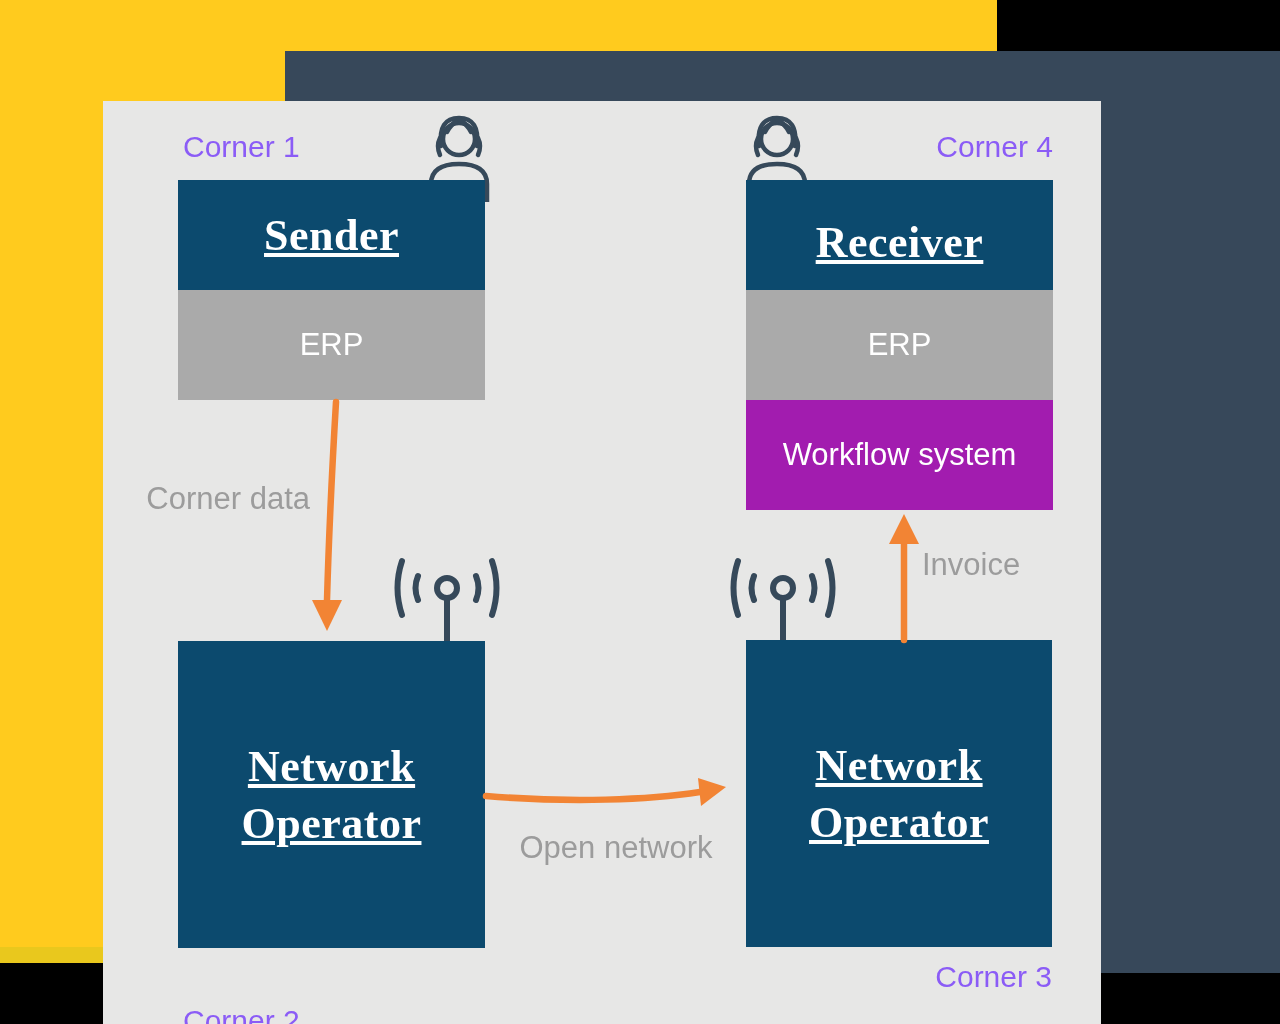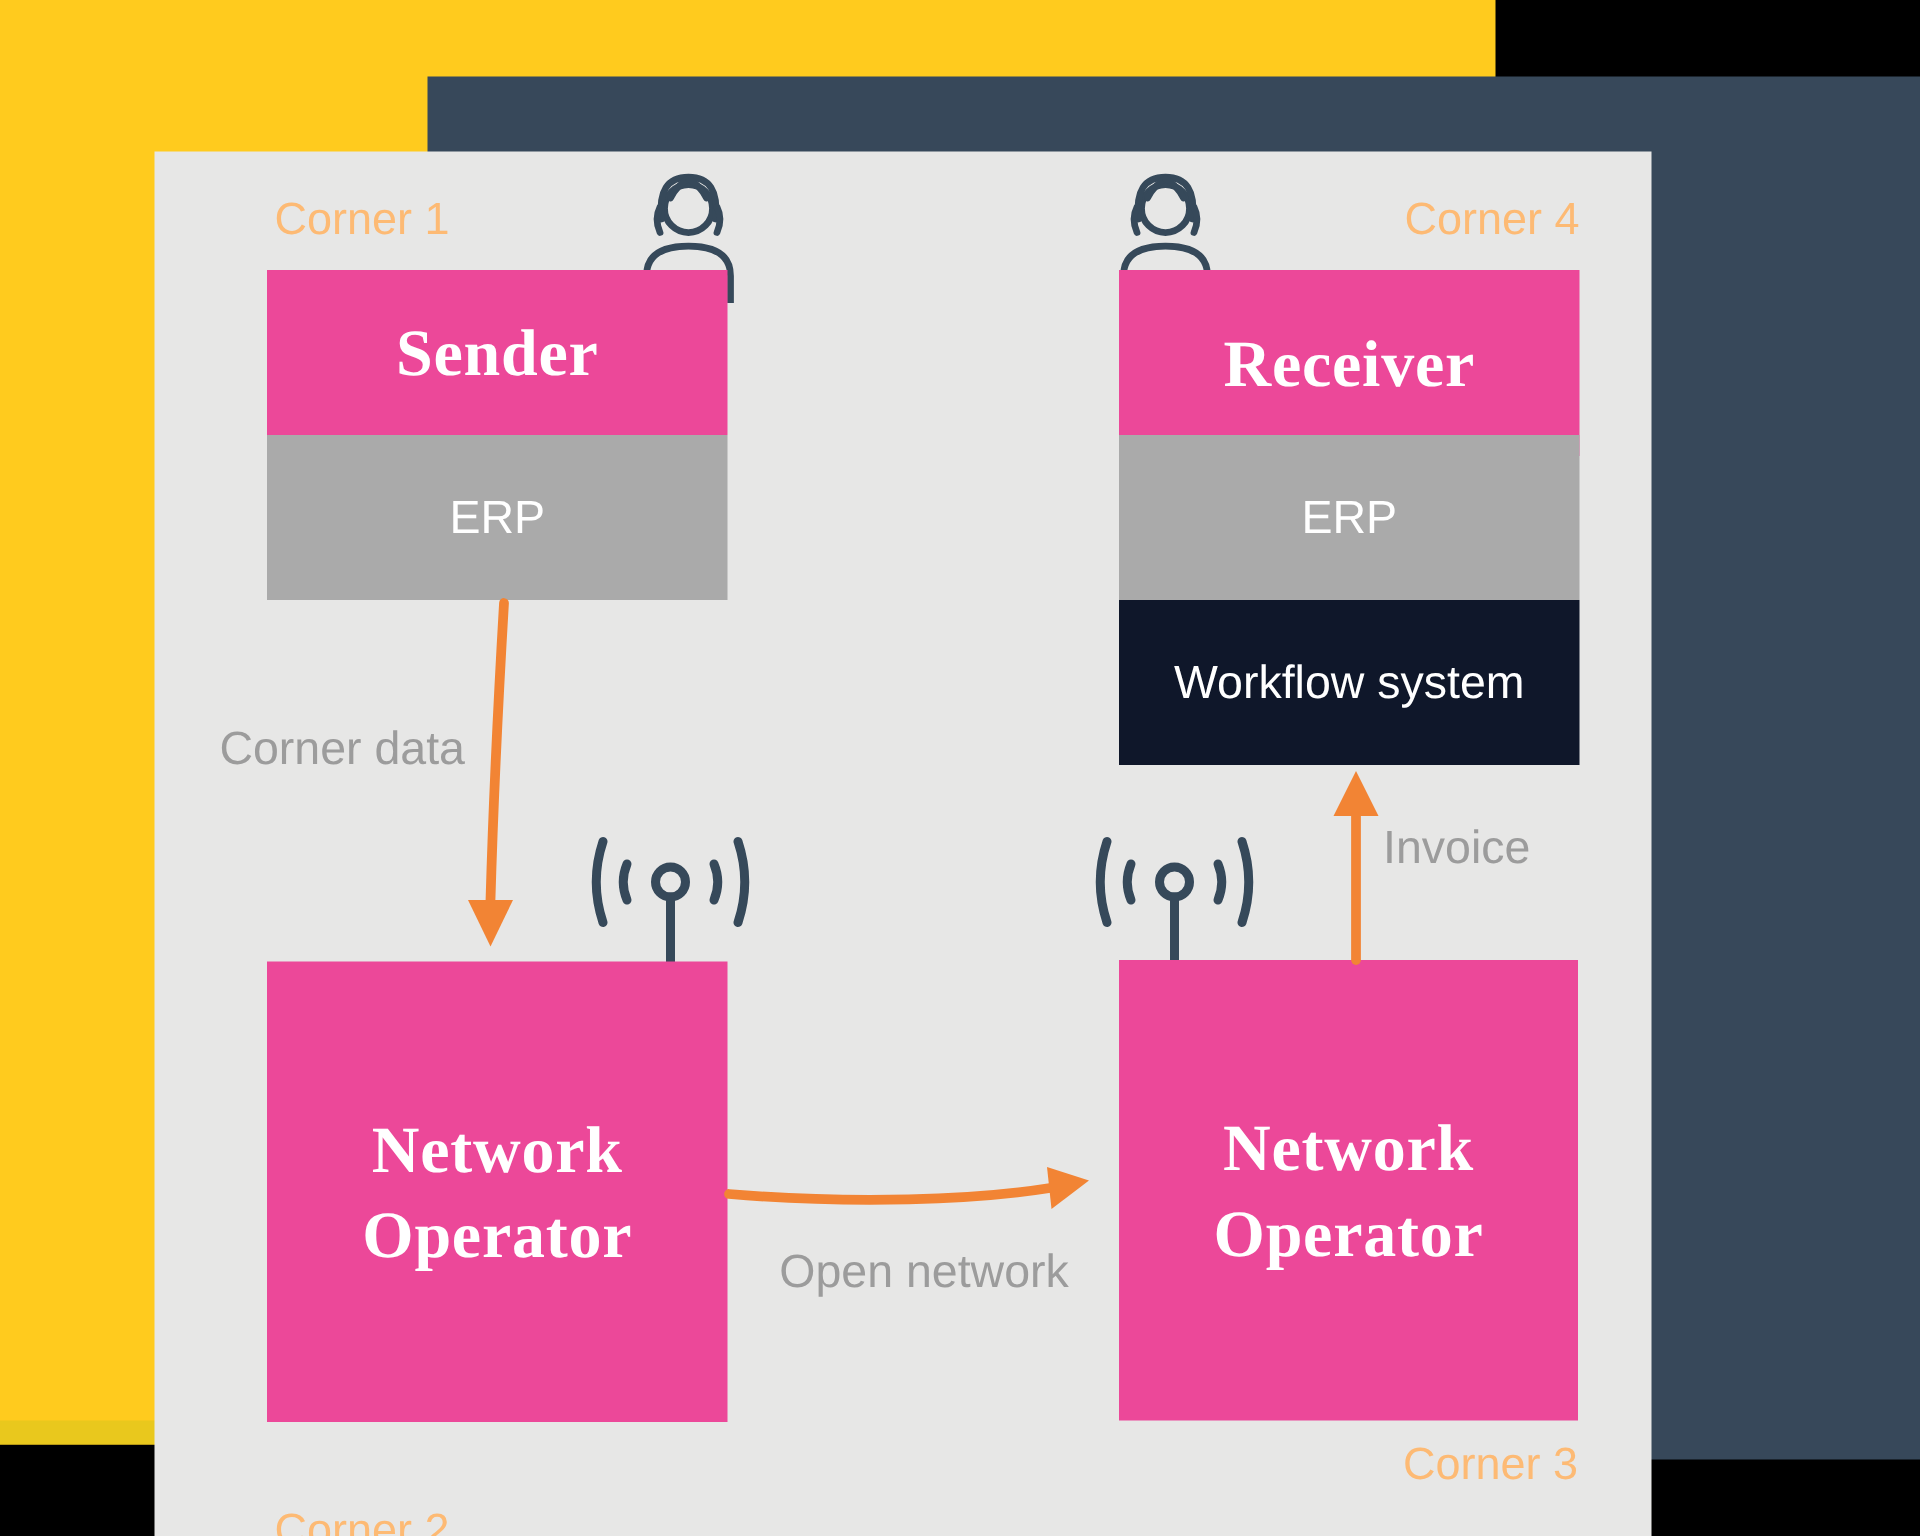--- a/index.html
+++ b/index.html
@@ -15,7 +15,7 @@
   #panel{left:103px;top:101px;width:998px;height:923px;background:#E7E7E6;z-index:0;}
   
   .corner-label{
-    font-size:30px;color:#fdba74;z-index:3;line-height:34px;white-space:nowrap;
+    font-size:30px;color:#8b5cf6;z-index:3;line-height:34px;white-space:nowrap;
   }
   #corner1{left:183px;top:130px;}
   #corner2{left:183px;top:960px;margin-top:44px;}

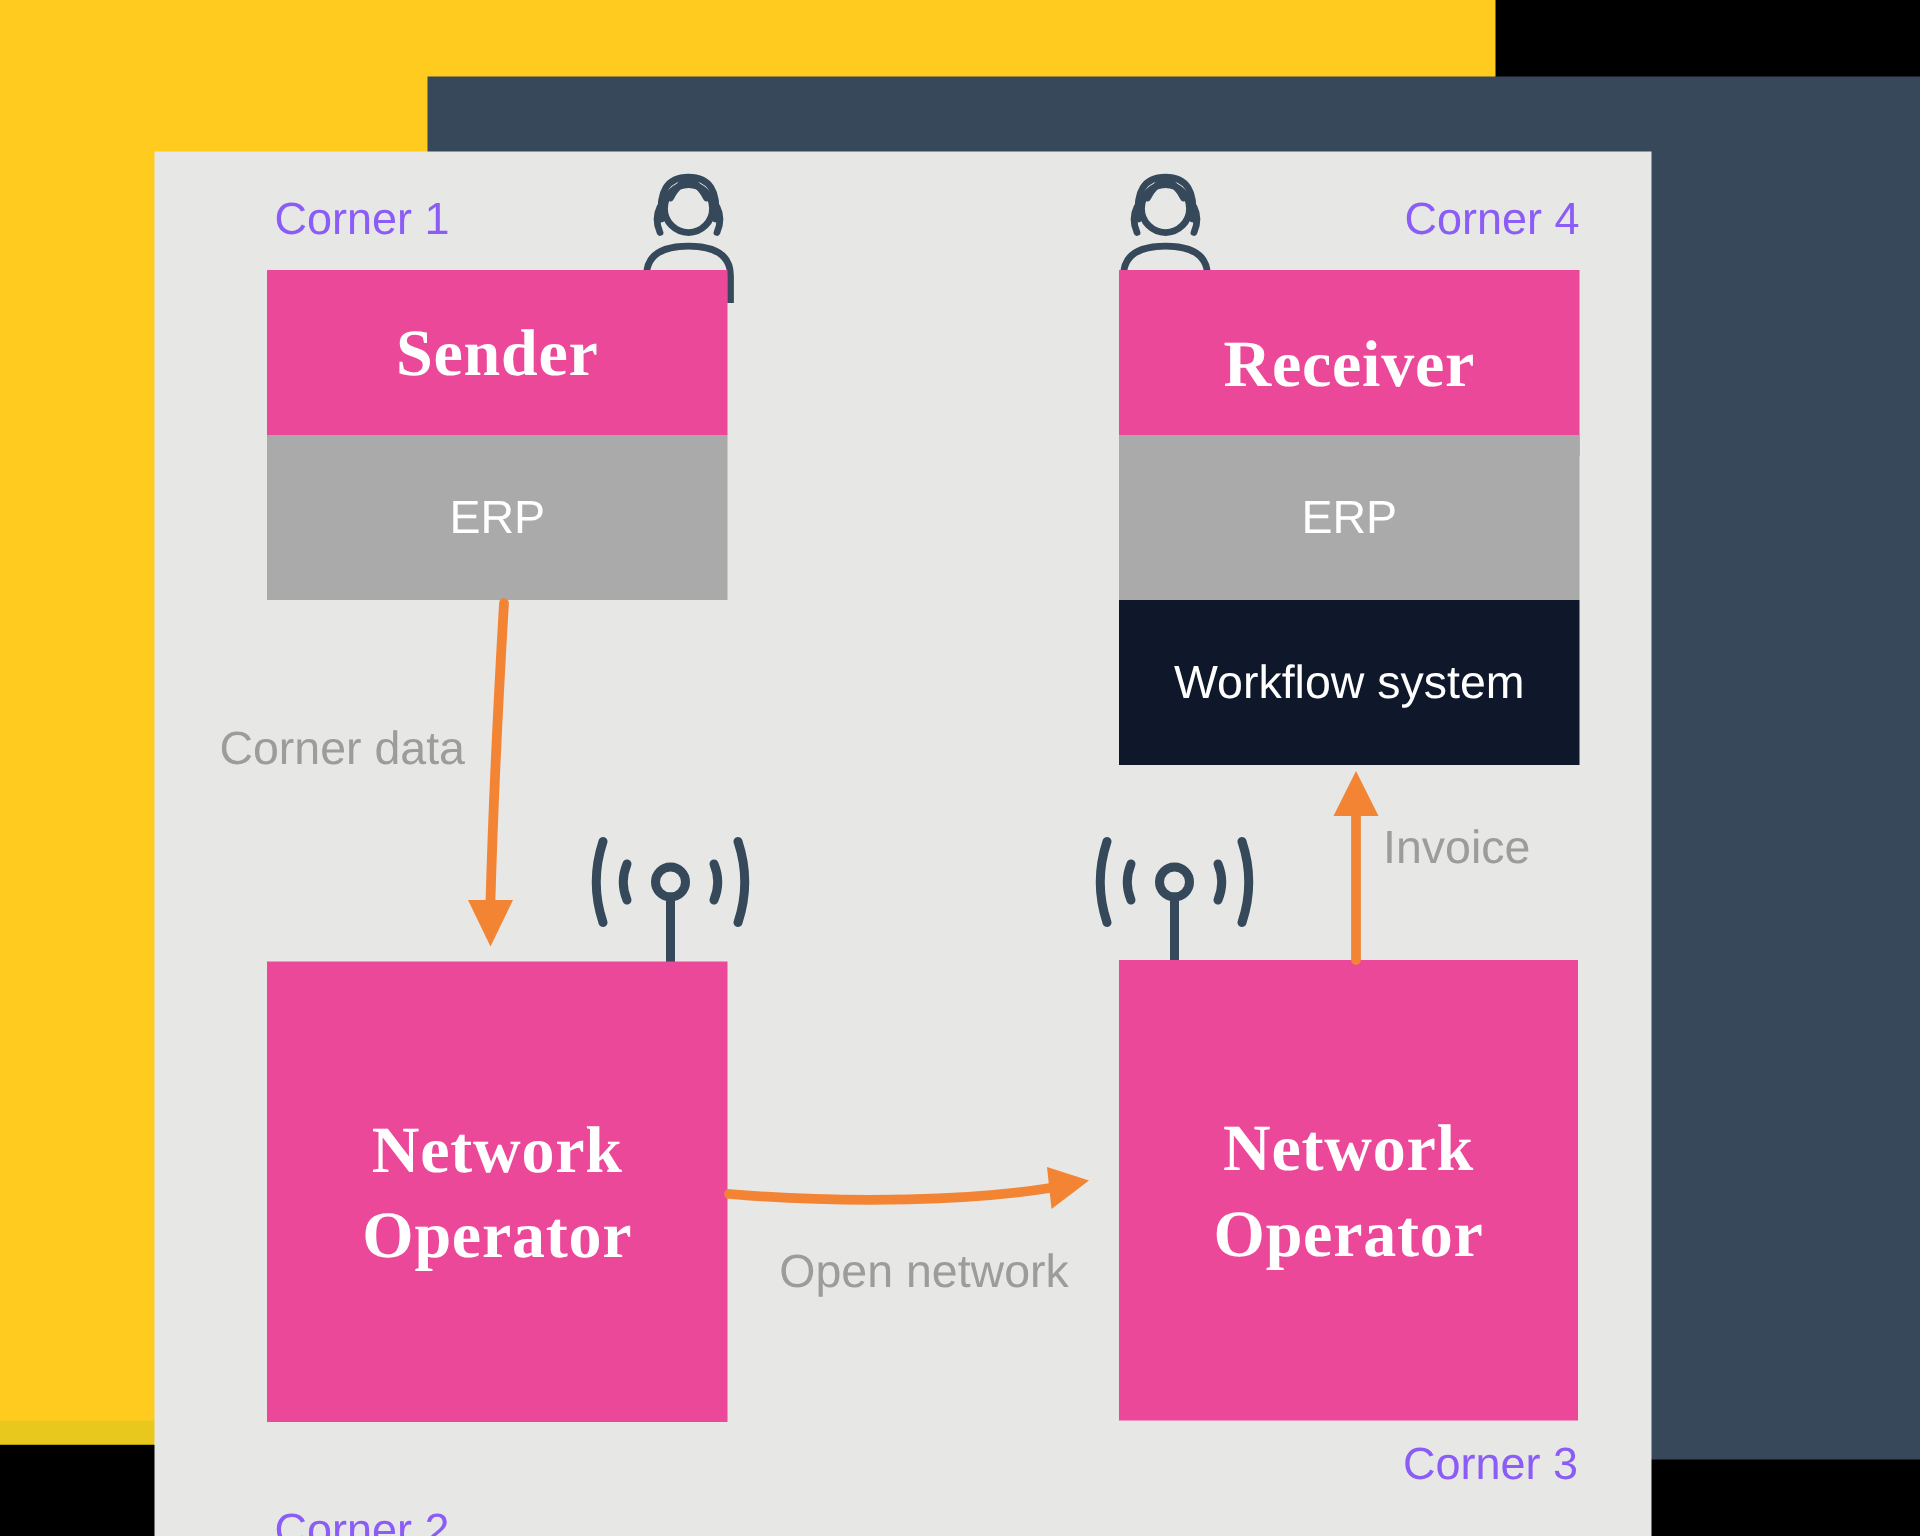--- a/index.html
+++ b/index.html
@@ -23,7 +23,7 @@
   #corner4{top:130px;right:227px;text-align:right;}
   
   .box{display:flex;align-items:center;justify-content:center;z-index:2;}
-  .dark-box{background:#ec4899;color:#fff;}
+  .dark-box{background:#0c4a6e;color:#fff;text-decoration:underline;}
   .title-text{
     font-family:"Liberation Serif",serif;font-weight:bold;font-size:44px;
     letter-spacing:0.5px;text-align:center;line-height:57px;

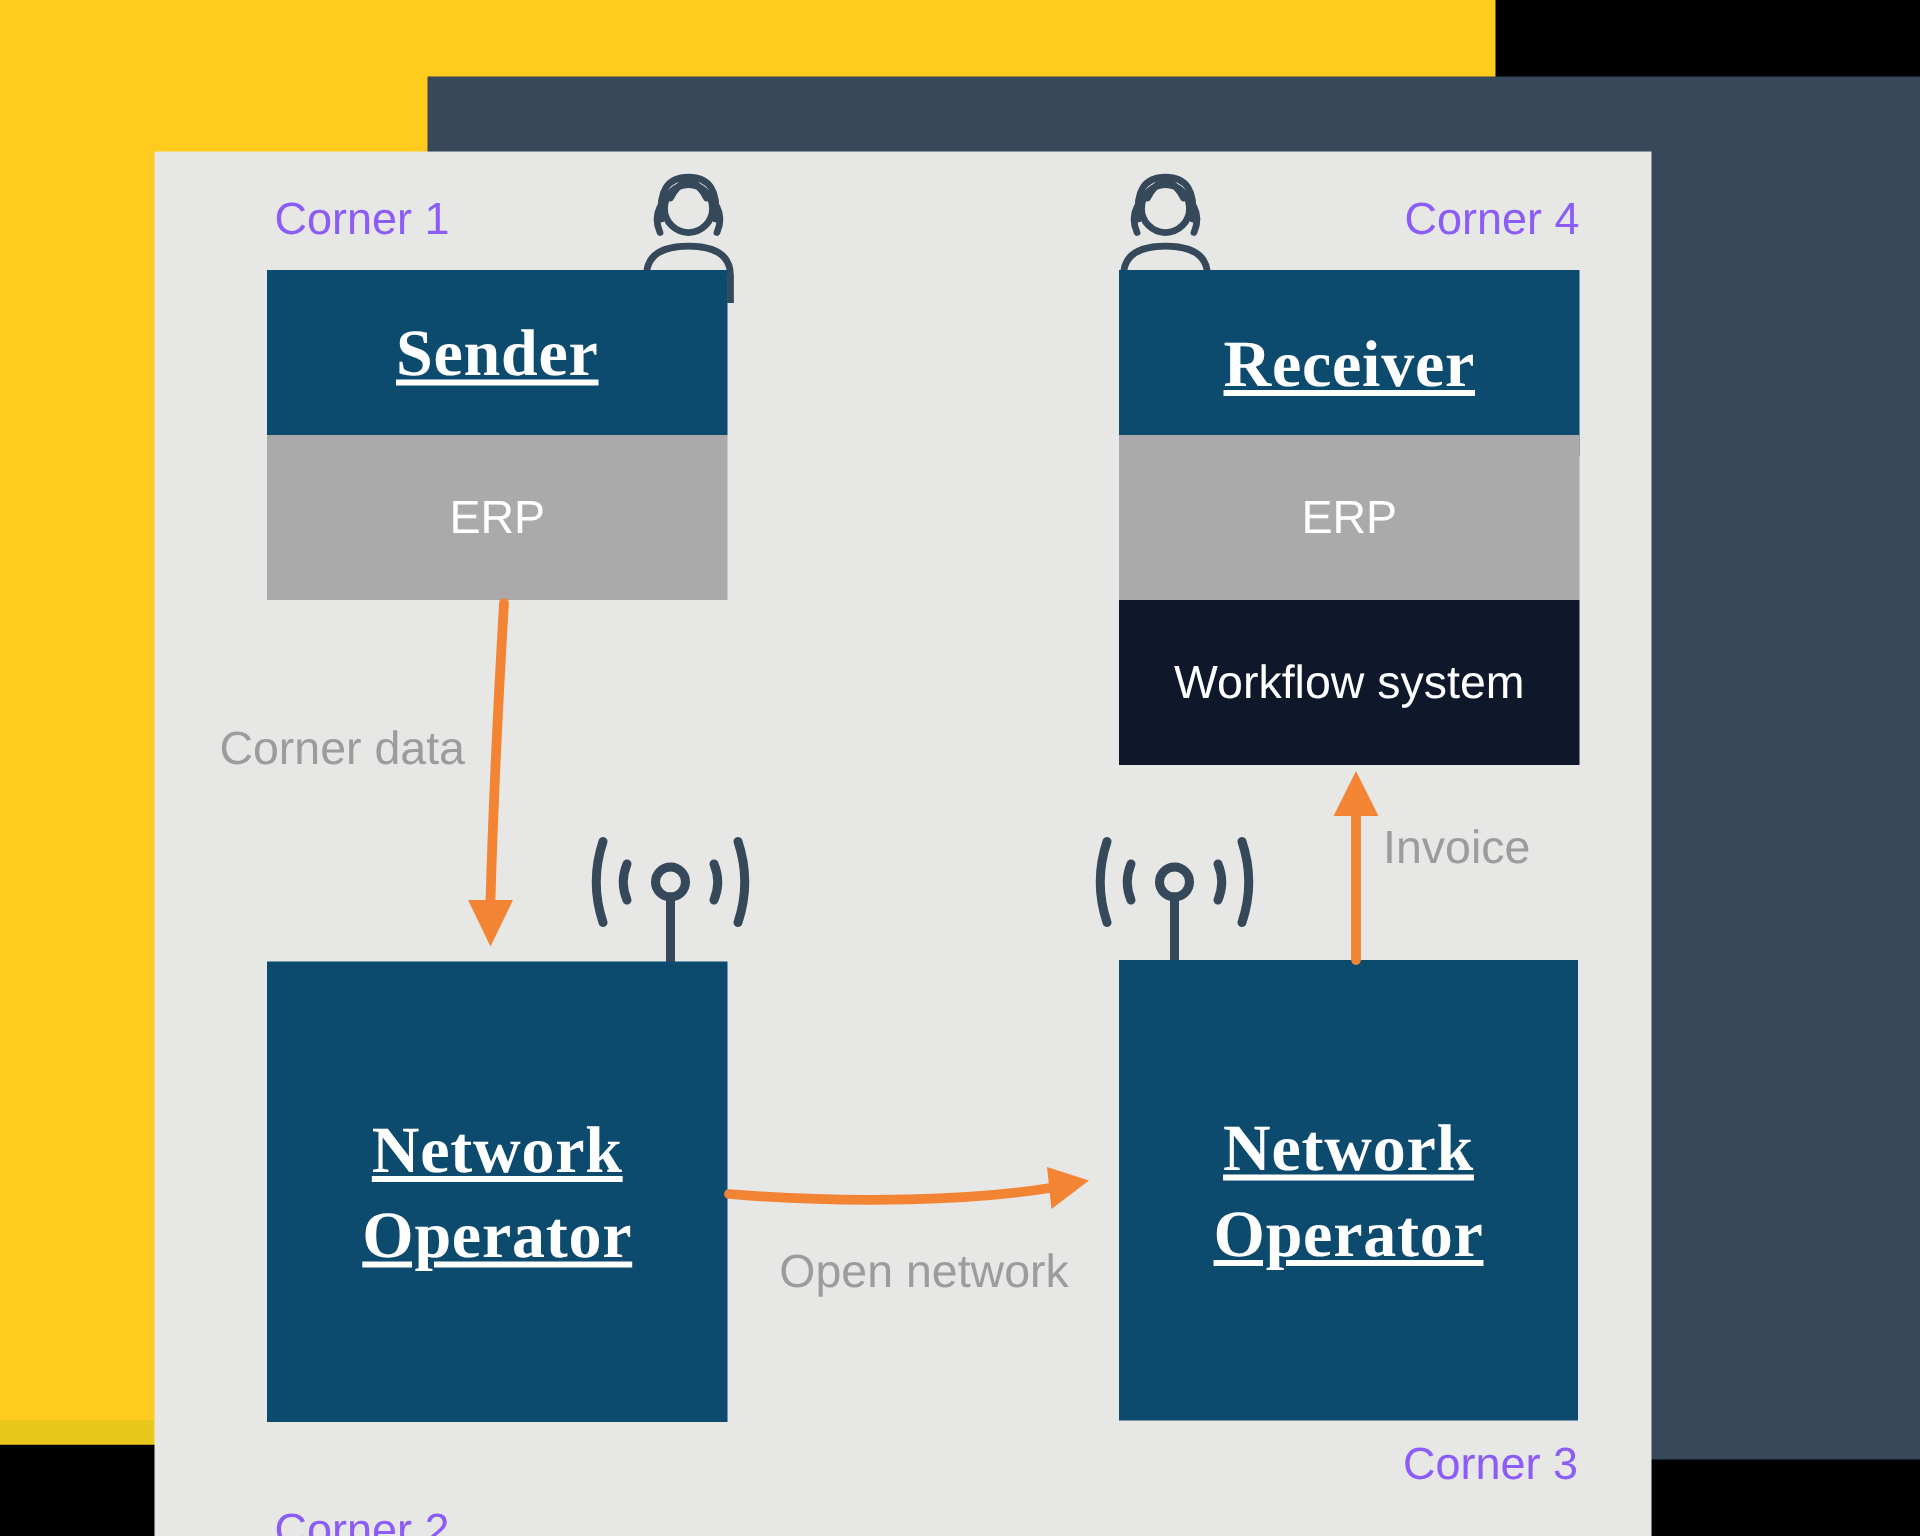--- a/index.html
+++ b/index.html
@@ -32,7 +32,7 @@
   #receiver-box{left:746px;top:180px;width:307px;height:124px;}
   #erp-sender{left:178px;top:290px;width:307px;height:110px;background:#AAAAAA;color:#fff;font-size:31px;}
   #erp-receiver{left:746px;top:290px;width:307px;height:110px;background:#AAAAAA;color:#fff;font-size:31px;}
-  #workflow-box{left:746px;top:400px;width:307px;height:110px;background:#0f172a;color:#fff;font-size:31px;}
+  #workflow-box{left:746px;top:400px;width:307px;height:110px;background:#a21caf;color:#fff;font-size:31px;}
   #netop-left{left:178px;top:641px;width:307px;height:307px;}
   #netop-right{left:746px;top:640px;width:306px;height:307px;}
   #netop-left .title-text,#netop-right .title-text{width:230px;}

